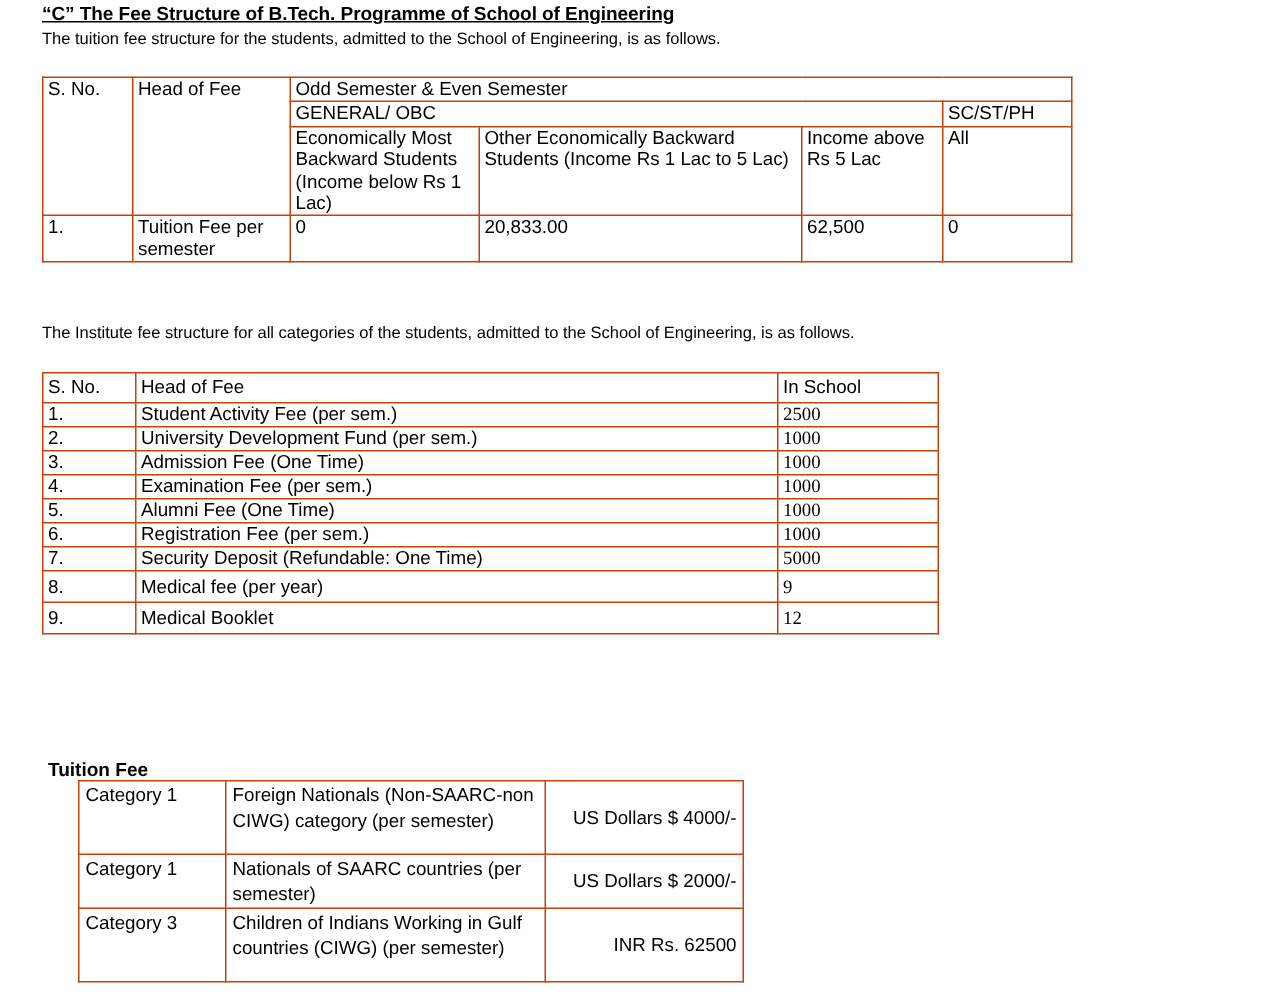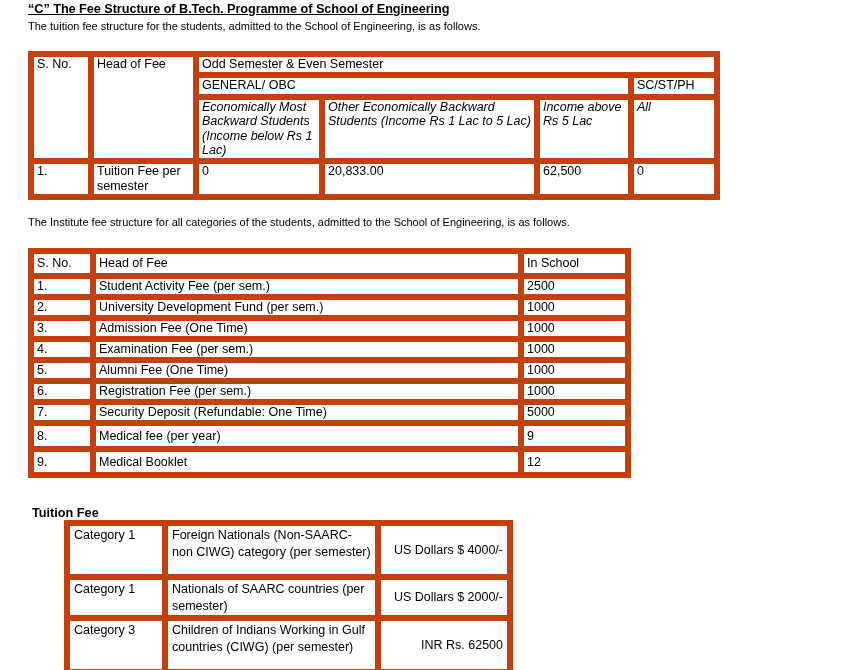--- a/index.html
+++ b/index.html
@@ -50,7 +50,7 @@
     font-size: 12.5px;
   }
   table.doc td, table.doc th {
-    border: 6px solid #c2410c;
+    border: 1px solid #c2410c;
     padding: 0px 3px 1px 3px;
     vertical-align: top;
     text-align: left;

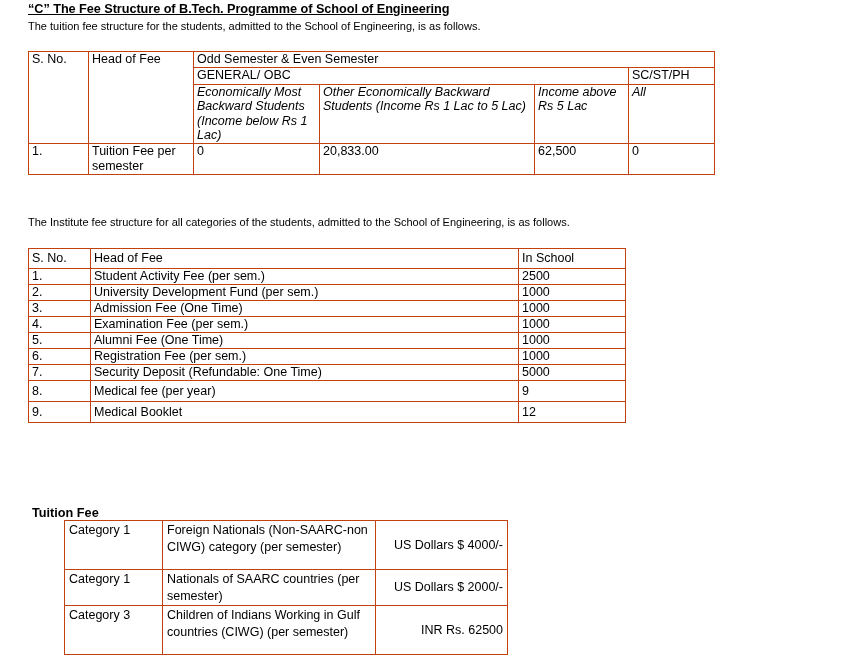--- a/index.html
+++ b/index.html
@@ -70,7 +70,7 @@
   #tbl-tuition td { height: 14px; }
   .t1-r1 td { height: 15px; }
   .t1-sub td { height: 15px; }
-  .t1-desc td { height: 58px; font-style: italic; }
+  .t1-desc td { height: 58px; }
   .t1-data td { height: 31px; }
 
   

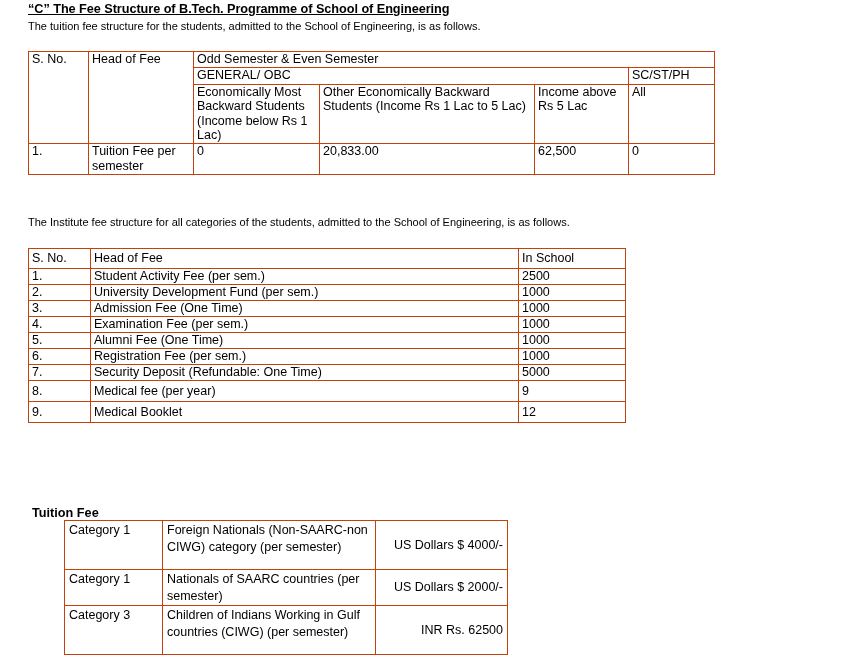--- a/index.html
+++ b/index.html
@@ -59,7 +59,7 @@
   }
   .b { font-weight: bold; }
   .ctr { text-align: center; }
-  .rt { text-align: right; }
+  .rt { text-align: right; font-family: Liberation Serif, serif; }
 
   
   #tbl-tuition {

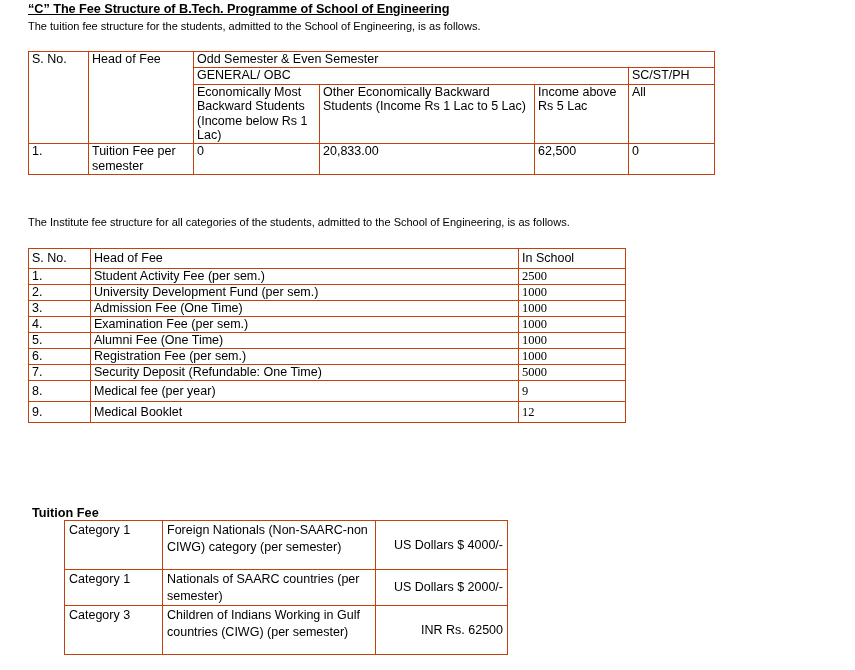--- a/index.html
+++ b/index.html
@@ -108,7 +108,6 @@
     left: 52px;
     top: 520px;
     width: 443px;
-    margin-left: 12px;
   }
   #tbl-dasa td {
     height: 46px;

